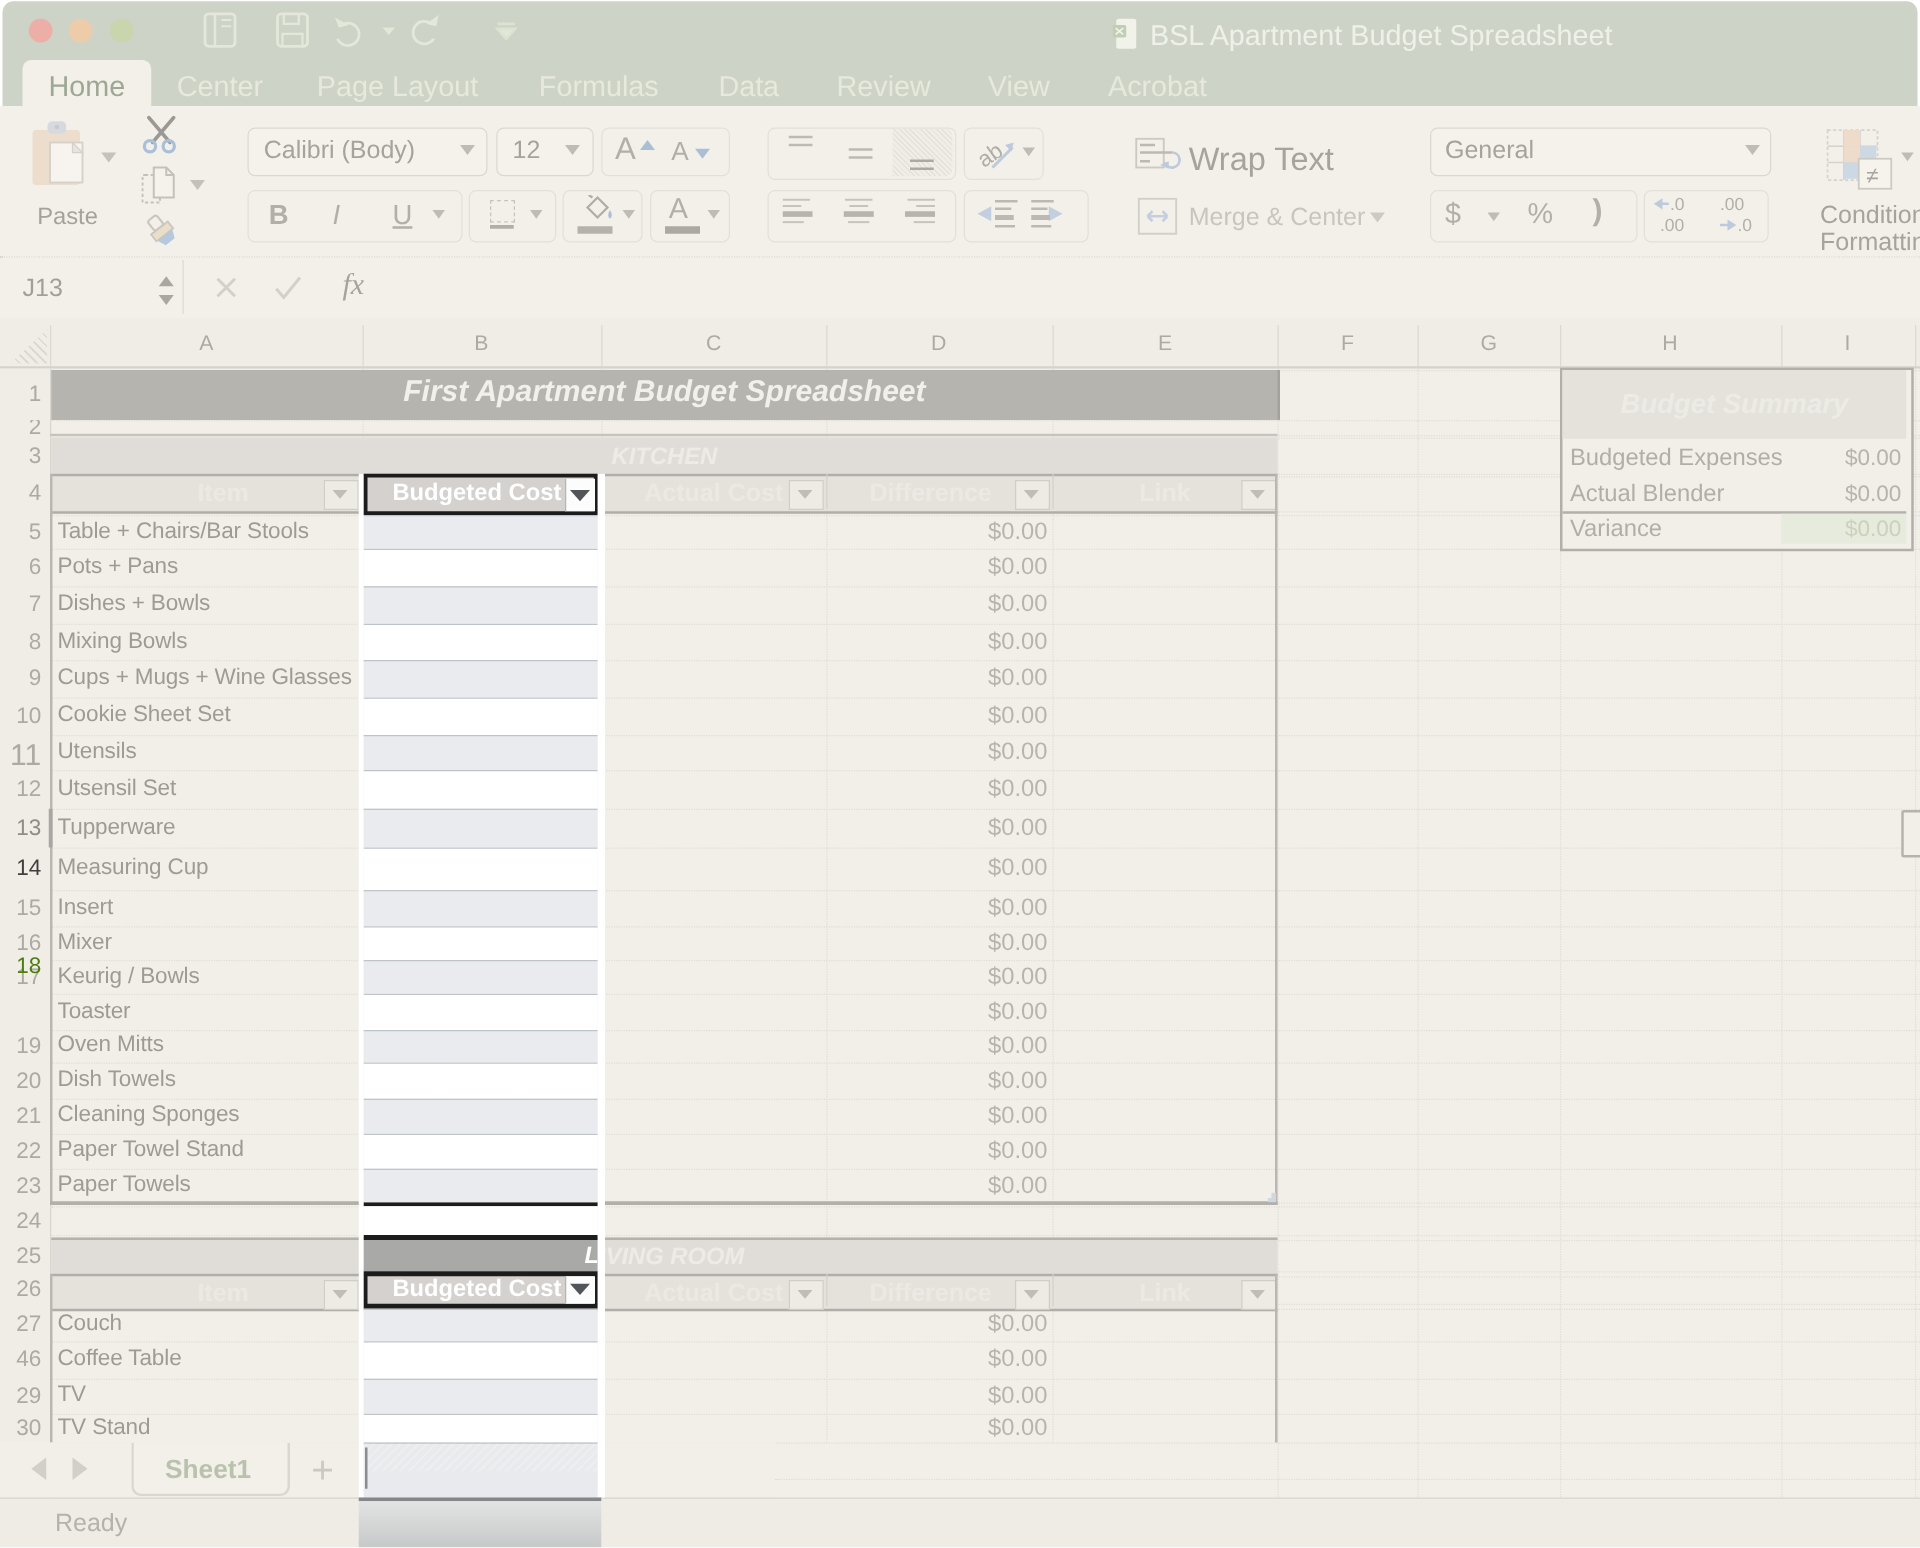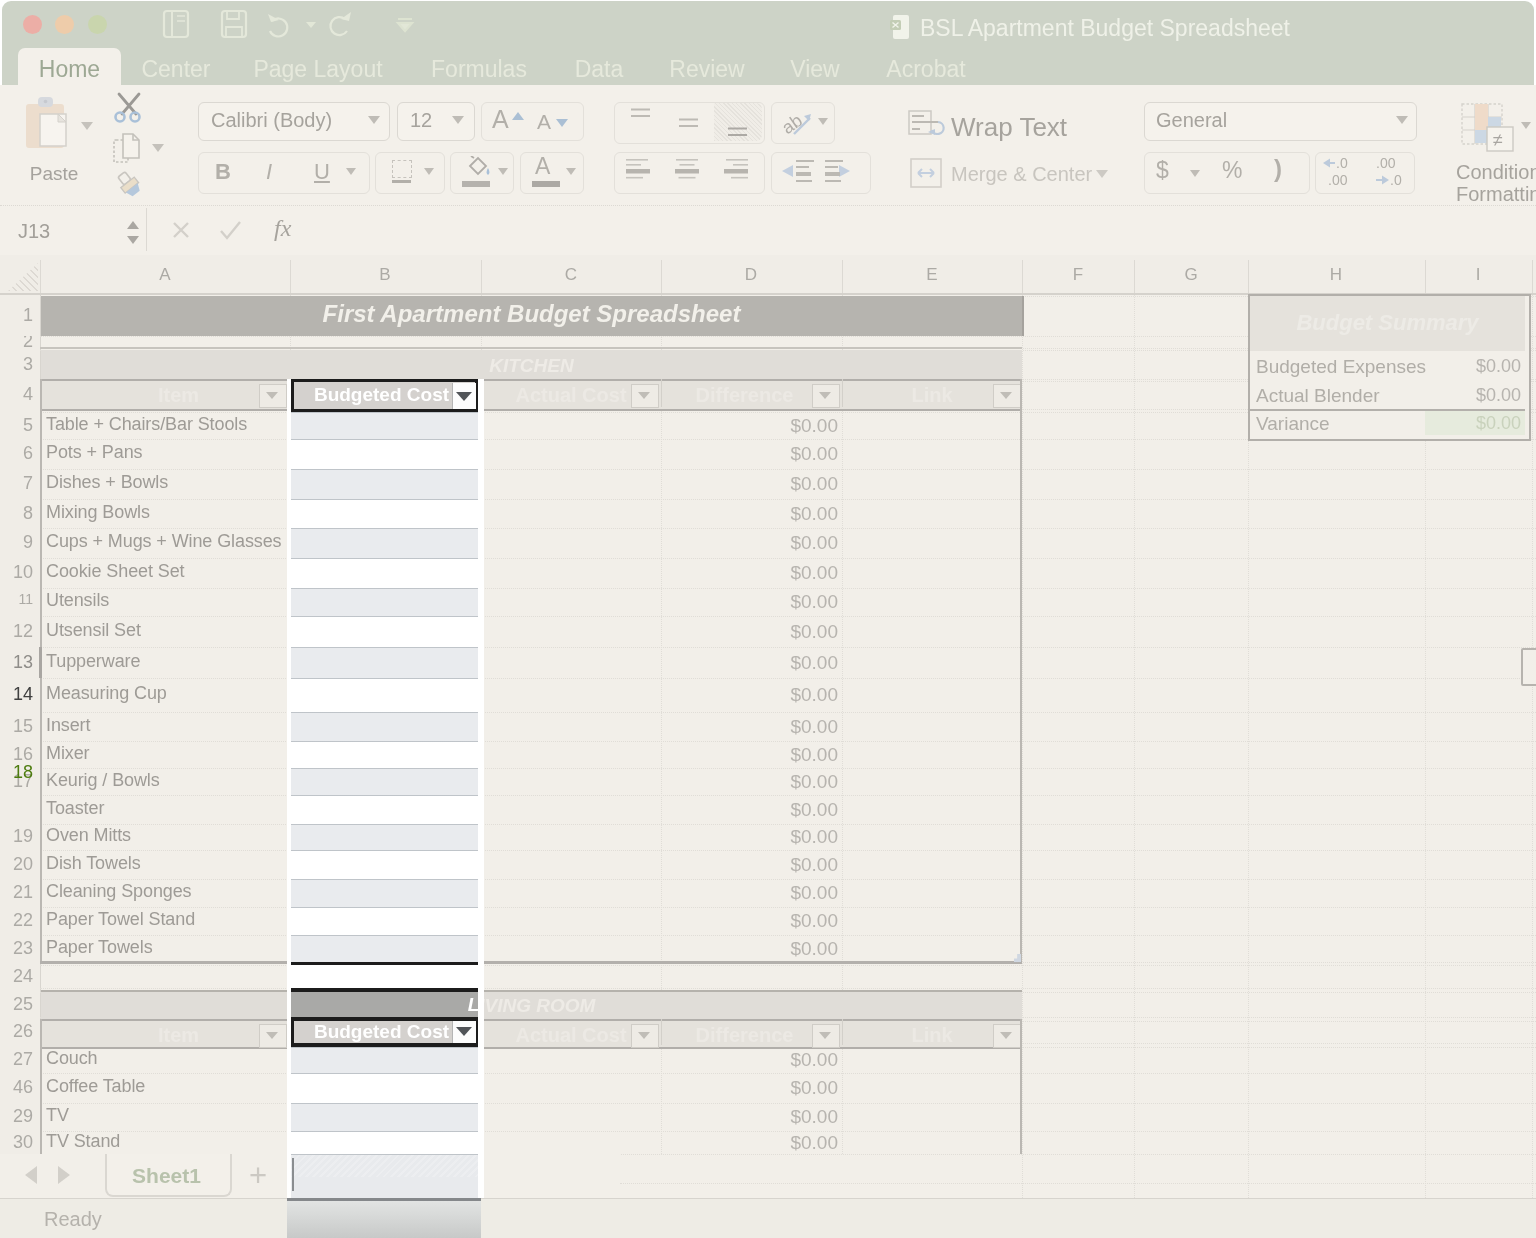--- a/index.html
+++ b/index.html
@@ -315,7 +315,7 @@
 <div class="r" style="left:0;top:502.5px;width:33px;font-size:18px;color:#acaaa5;">8</div>
 <div class="r" style="left:0;top:532.0px;width:33px;font-size:18px;color:#acaaa5;">9</div>
 <div class="r" style="left:0;top:562.0px;width:33px;font-size:18px;color:#acaaa5;">10</div>
-<div class="r" style="left:0;top:591.0px;width:33px;font-size:14px;color:#acaaa5;">11</div>
+<div class="r" style="left:0;top:591.0px;width:33px;font-size:24px;color:#acaaa5;">11</div>
 <div class="r" style="left:0;top:620.5px;width:33px;font-size:18px;color:#acaaa5;">12</div>
 <div class="r" style="left:0;top:651.5px;width:33px;font-size:18px;color:#8f8d89;">13</div>
 <div class="r" style="left:0;top:684.0px;width:33px;font-size:18px;color:#404040;">14</div>

